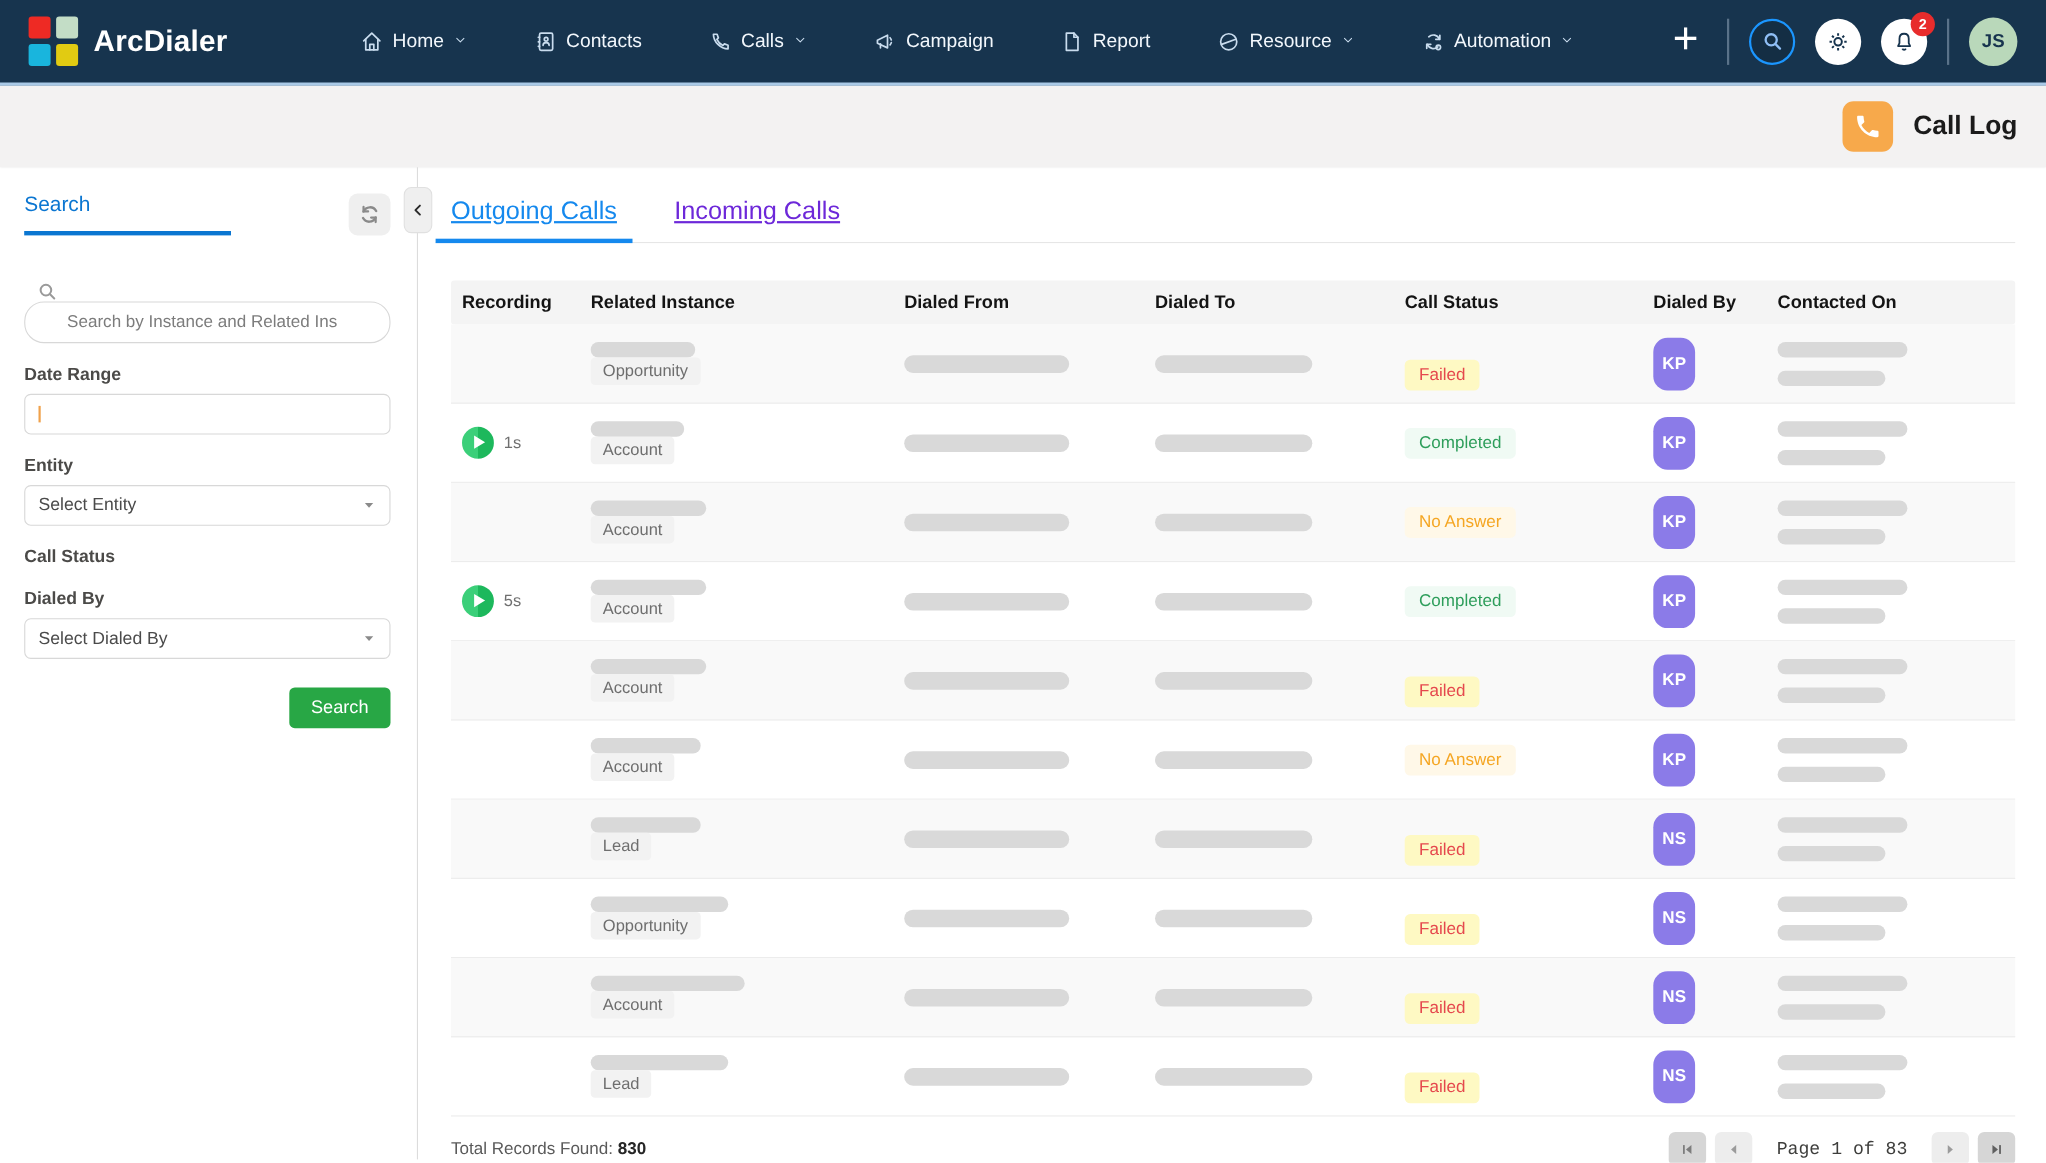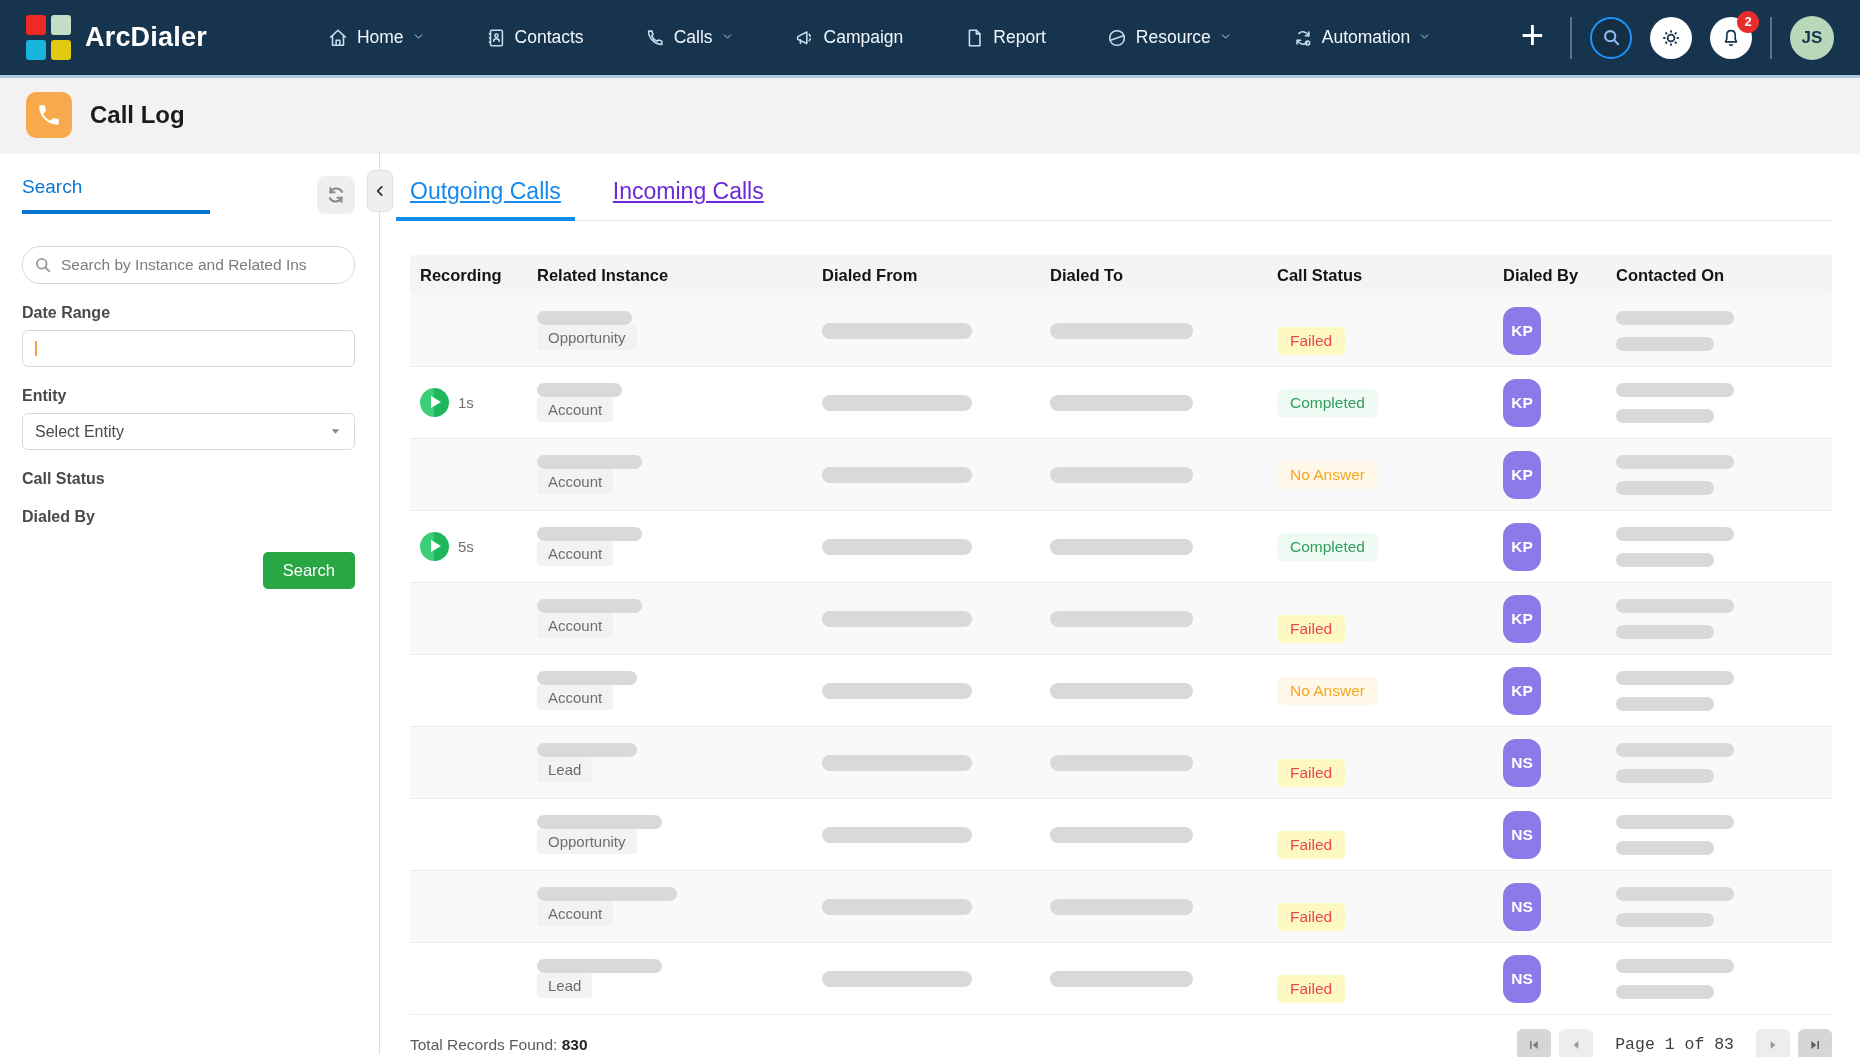--- a/index.html
+++ b/index.html
@@ -34,7 +34,7 @@
 
   
   .page-header { height:74px; background:#f3f2f2; display:flex; align-items:center;
-    padding:0 26px; gap:18px; box-shadow:0 1px 2px rgba(0,0,0,.08); }
+    padding:0 26px; gap:18px; box-shadow:0 1px 2px rgba(0,0,0,.08);justify-content:flex-end; }
   .page-icon { width:46px; height:46px; border-radius:10px; background:#F7A94B;
     display:flex; align-items:center; justify-content:center; }
   .page-title { font-size:24px; color:#1b1b1b; }

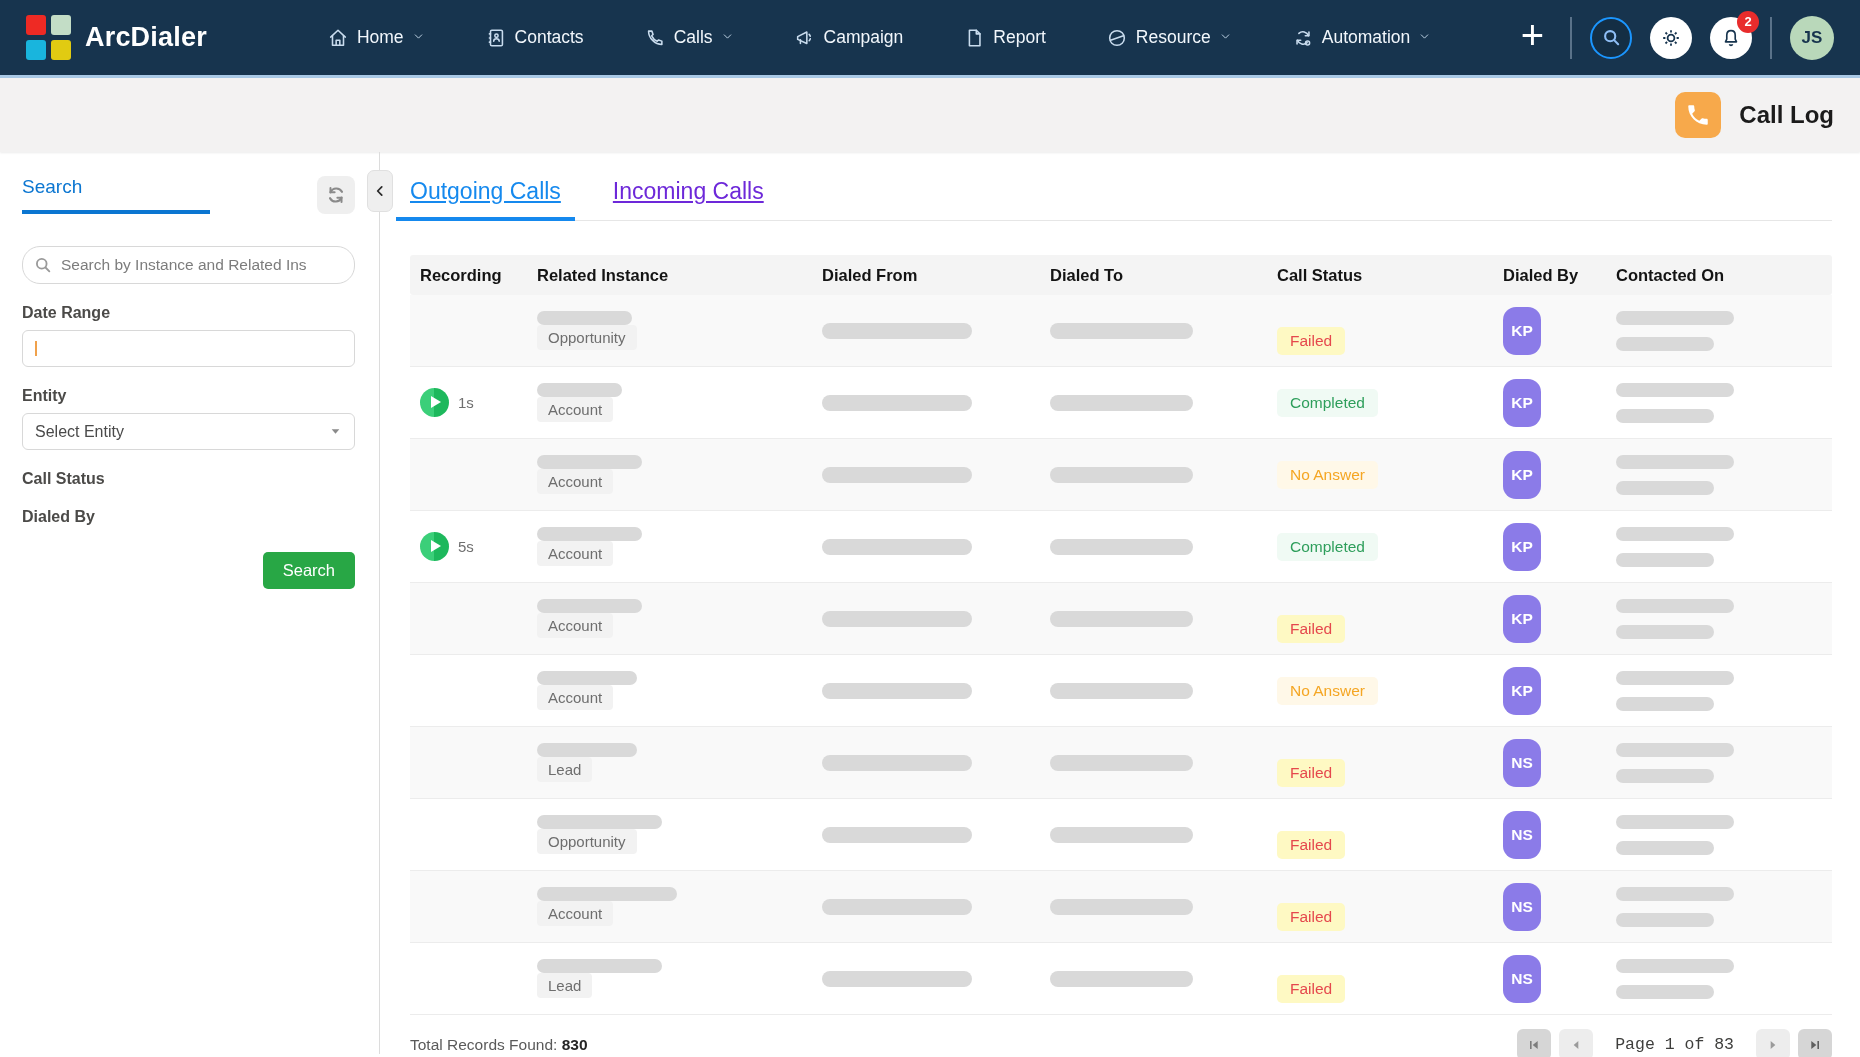--- a/index.html
+++ b/index.html
@@ -52,7 +52,7 @@
   .search-box { margin-top:32px; position:relative; }
   .search-box input { width:100%; height:38px; border:1px solid #d8d8d8; border-radius:18px;
     padding:0 10px 0 38px; font-size:15.5px; color:#333;
-    font-family:"Liberation Sans", sans-serif; outline:none; }
+    font-family:"Liberation Sans", sans-serif; outline:none;margin-top:28px; }
   .search-box input::placeholder { color:#7c7c7c; }
   .search-box .mag { position:absolute; left:11px; top:9px; }
   .field { margin-top:20px; }

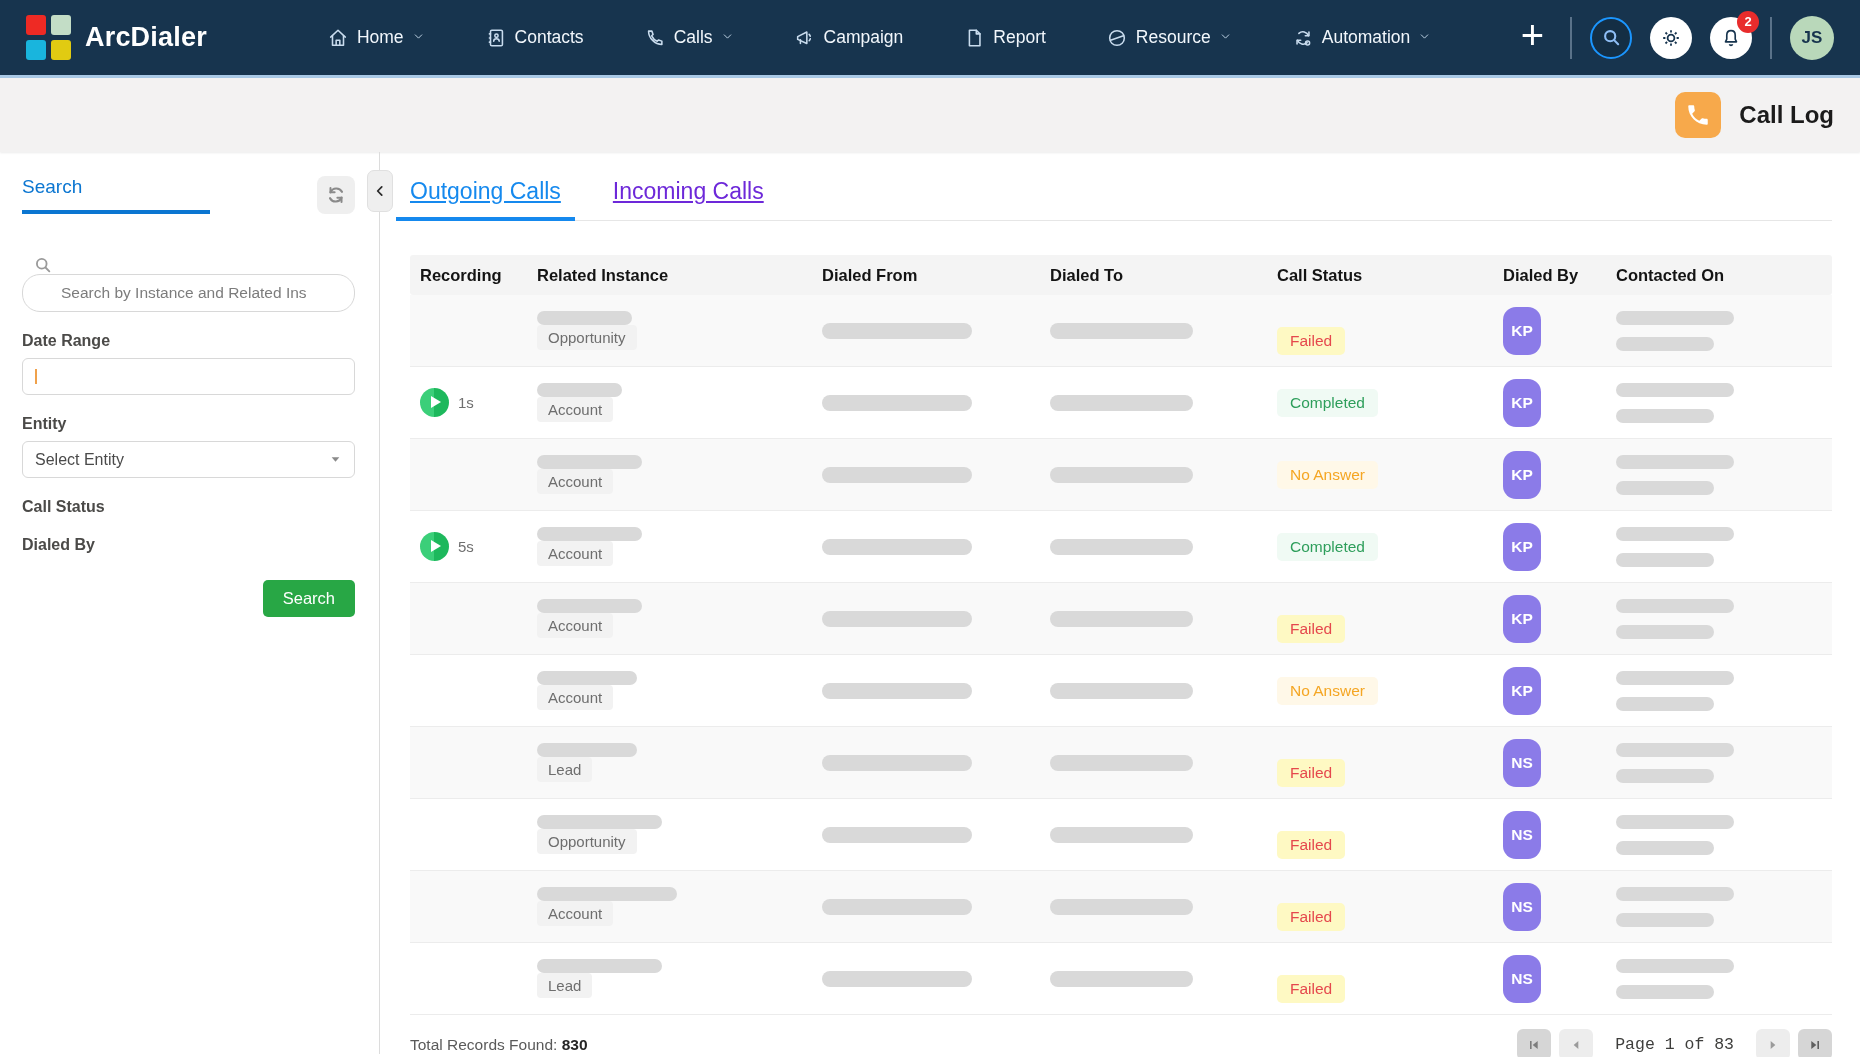--- a/index.html
+++ b/index.html
@@ -273,6 +273,12 @@
         </div>
         <div class="field">
           <div class="field-label">Dialed By</div>
+          <div class="control">
+            <span>Select Dialed By</span>
+            <svg class="sel-arrow" width="13" height="13" viewBox="0 0 24 24" fill="#8a8a8a">
+              <path d="M5 8 L12 16 L19 8 Z"></path>
+            </svg>
+          </div>
         </div>
       </div>
     <div class="search-btn-row">

